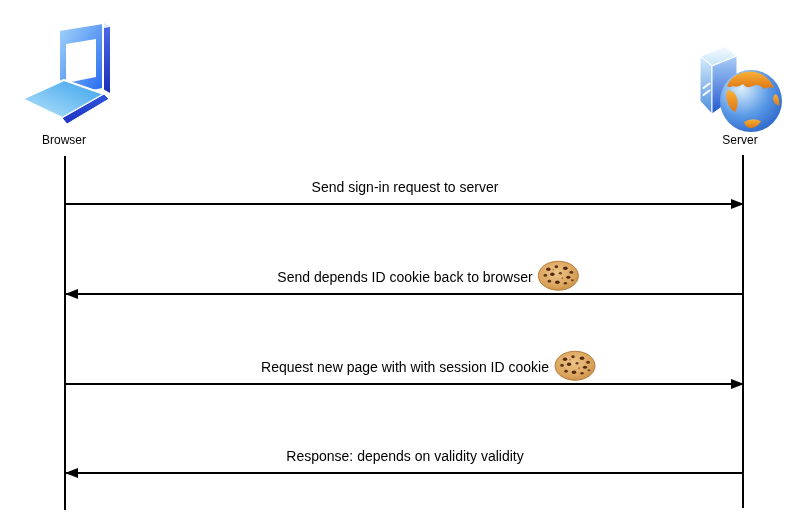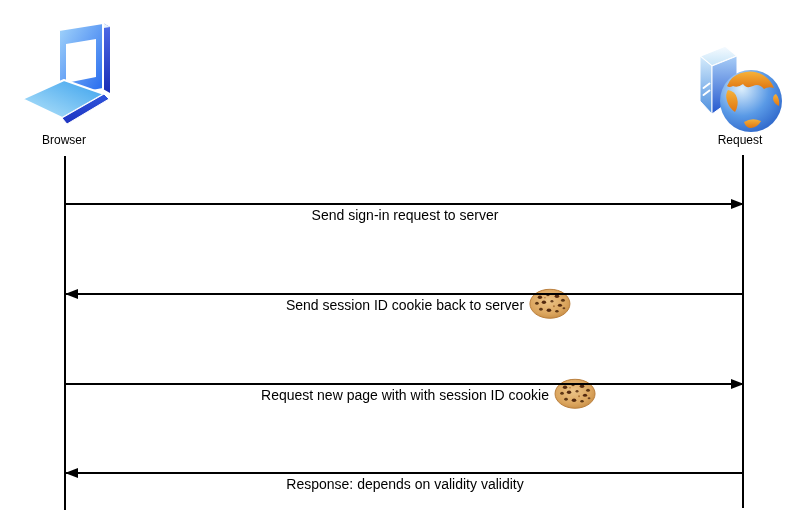--- a/index.html
+++ b/index.html
@@ -139,7 +139,7 @@
       <path d="M82,54 q4,5 3,12 q-5,-2 -6,-7 q0,-4 3,-5 z" fill="url(#landG)"></path>
     </svg>
   </div>
-  <div class="actor-label" style="left:740px; top:133px;">Request</div>
+  <div class="actor-label" style="left:740px; top:133px;">Server</div>
 
   <div class="lifeline" style="left:64px; top:156px; height:354px;"></div>
   <div class="lifeline" style="left:742px; top:155px; height:353px;"></div>

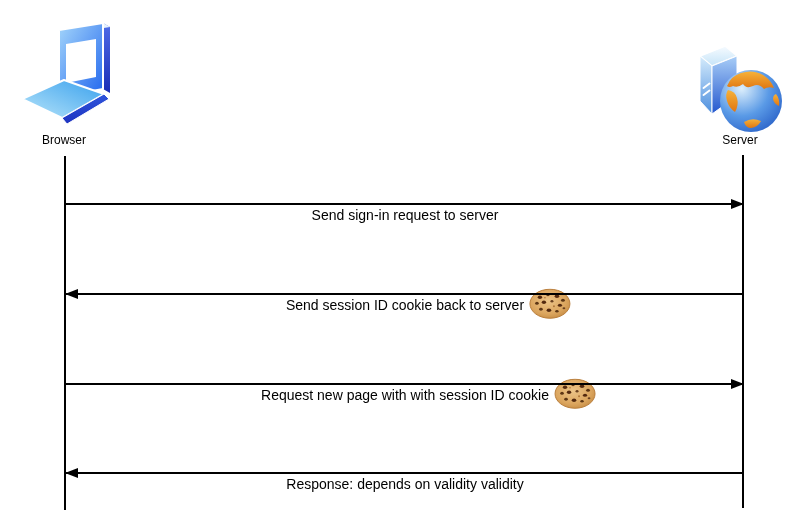--- a/index.html
+++ b/index.html
@@ -48,7 +48,6 @@
     font-size: 14px;
     white-space: nowrap;
     color: #000;
-    margin-top: 28px;
   }
   .cookie {
     position: absolute;

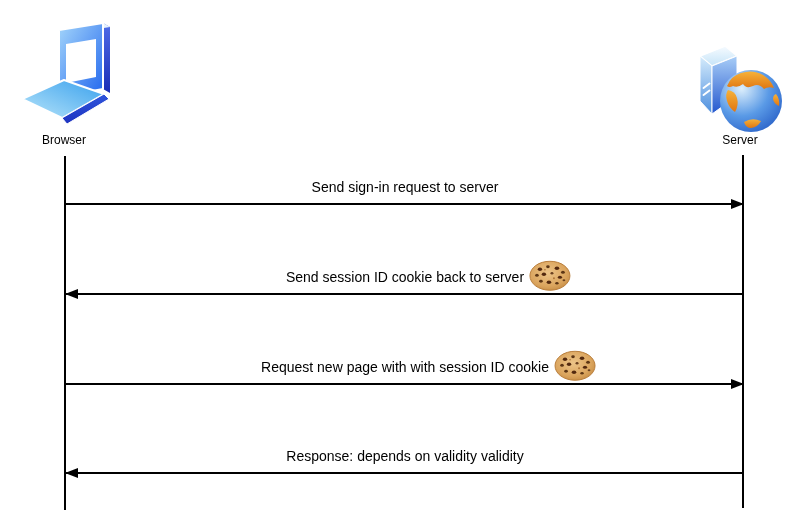--- a/index.html
+++ b/index.html
@@ -157,7 +157,7 @@
 
     <div class="msg-row">
       <div class="msg-label" style="top: 277px;">
-        <span class="msg-text">Send session ID cookie back to server</span>
+        <span class="msg-text">Send depends ID cookie back to browser</span>
         <svg class="cookie" width="42" height="31" viewBox="0 0 42 31">
           <ellipse cx="21" cy="15.5" rx="20" ry="14.5" fill="url(#cookieGrad)" stroke="#b97e3c" stroke-width="1"></ellipse>
           <ellipse cx="11" cy="9" rx="2.2" ry="1.7" fill="#53290f"></ellipse>

